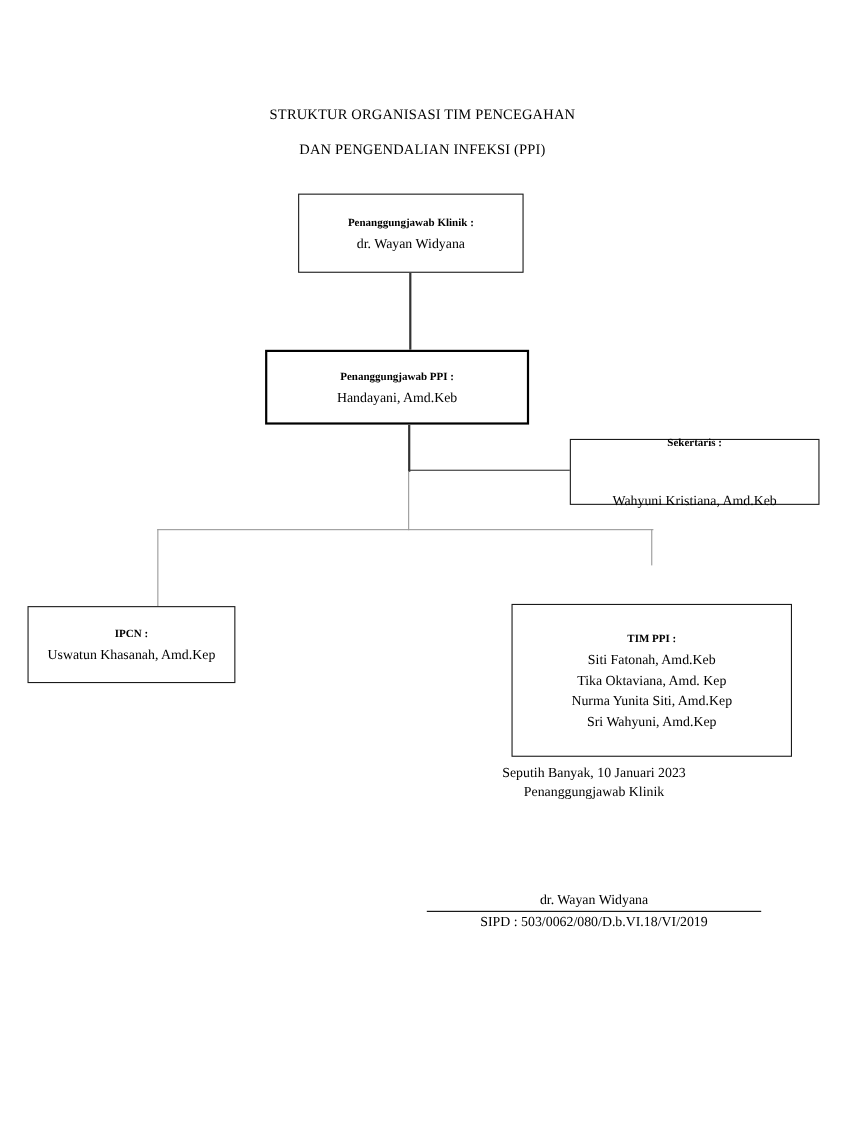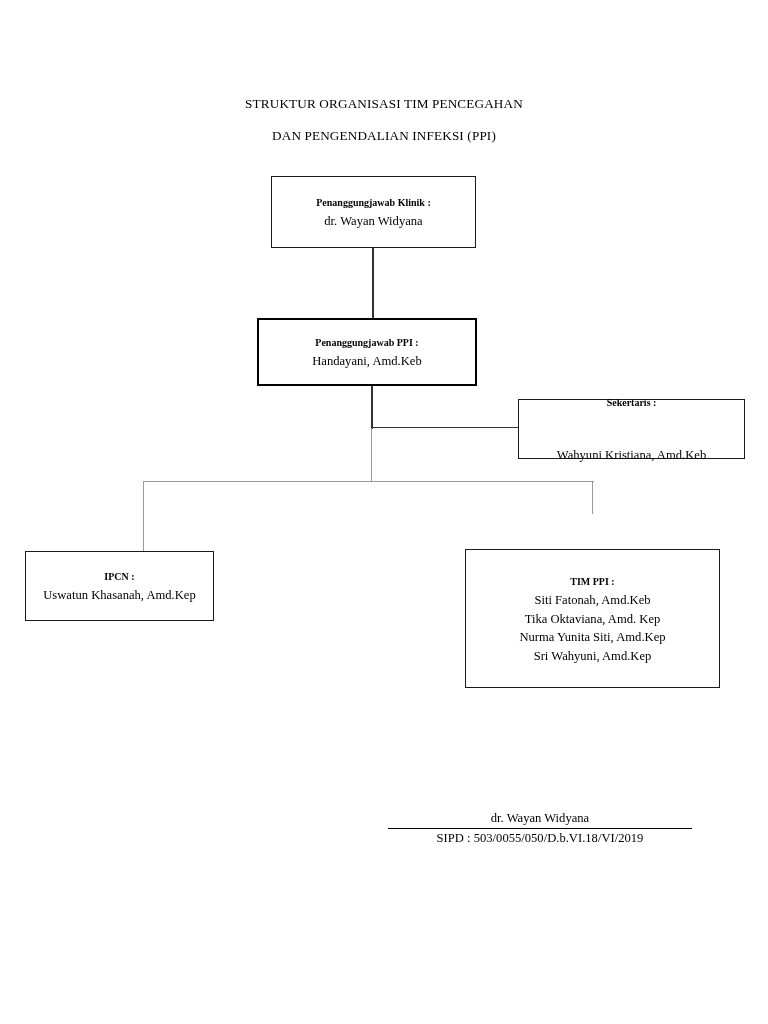--- a/index.html
+++ b/index.html
@@ -130,7 +130,7 @@
     <div class="person">dr. Wayan Widyana</div>
   </div>
 
-  <div class="node thick" style="left:257px; top:318px; width:220px; height:68px;">
+  <div class="node thick" style="left:241px; top:318px; width:240px; height:68px;">
     <div class="role">Penanggungjawab PPI :</div>
     <div class="person">Handayani, Amd.Keb</div>
   </div>

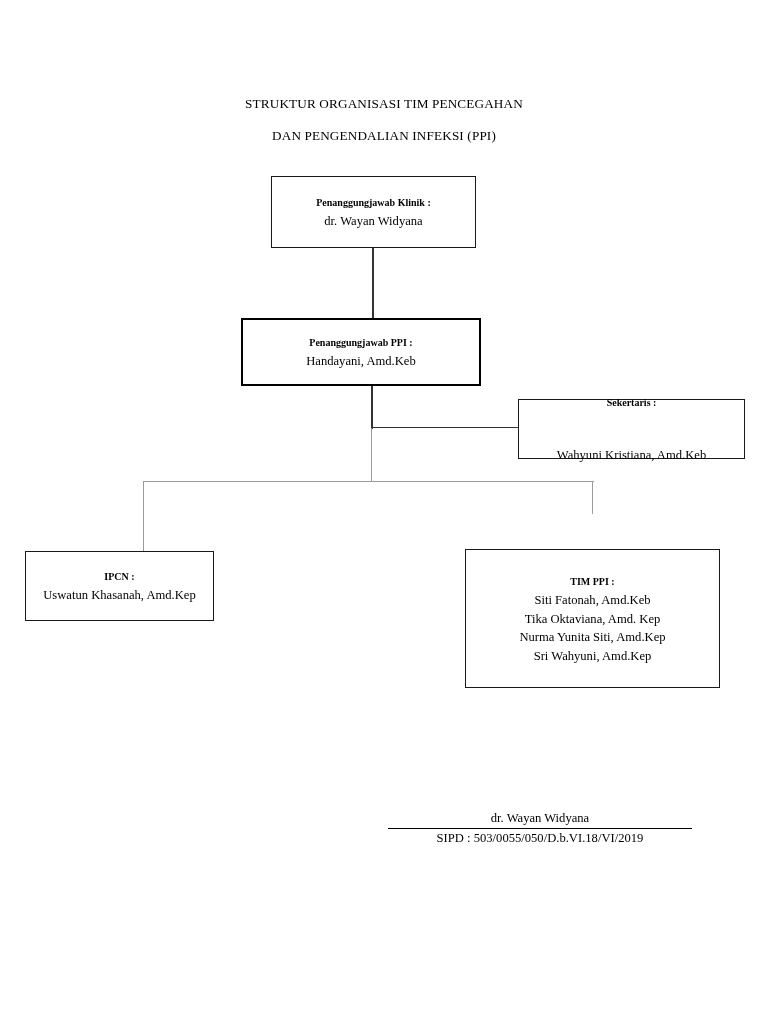--- a/index.html
+++ b/index.html
@@ -153,6 +153,10 @@
     <div class="person">Sri Wahyuni, Amd.Kep</div>
   </div>
 
+  <div class="sig-place">
+    <div>Seputih Banyak, 10 Januari 2023</div>
+    <div>Penanggungjawab Klinik</div>
+  </div>
 
   <div class="sig-name-block">
     <div class="sig-name">dr. Wayan Widyana</div>

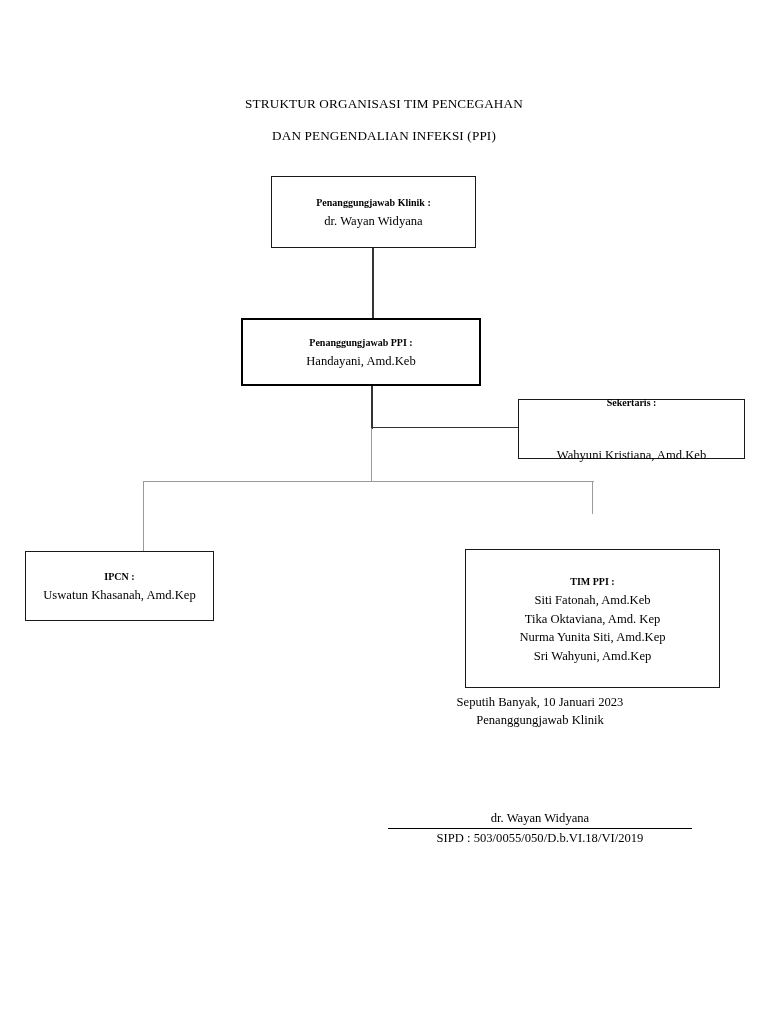--- a/index.html
+++ b/index.html
@@ -161,7 +161,7 @@
   <div class="sig-name-block">
     <div class="sig-name">dr. Wayan Widyana</div>
     <div class="sig-rule"></div>
-    <div class="sig-sipd">SIPD : 503/0055/050/D.b.VI.18/VI/2019</div>
+    <div class="sig-sipd">SIPD : 503/0062/080/D.b.VI.18/VI/2019</div>
   </div>
 
 </div>

